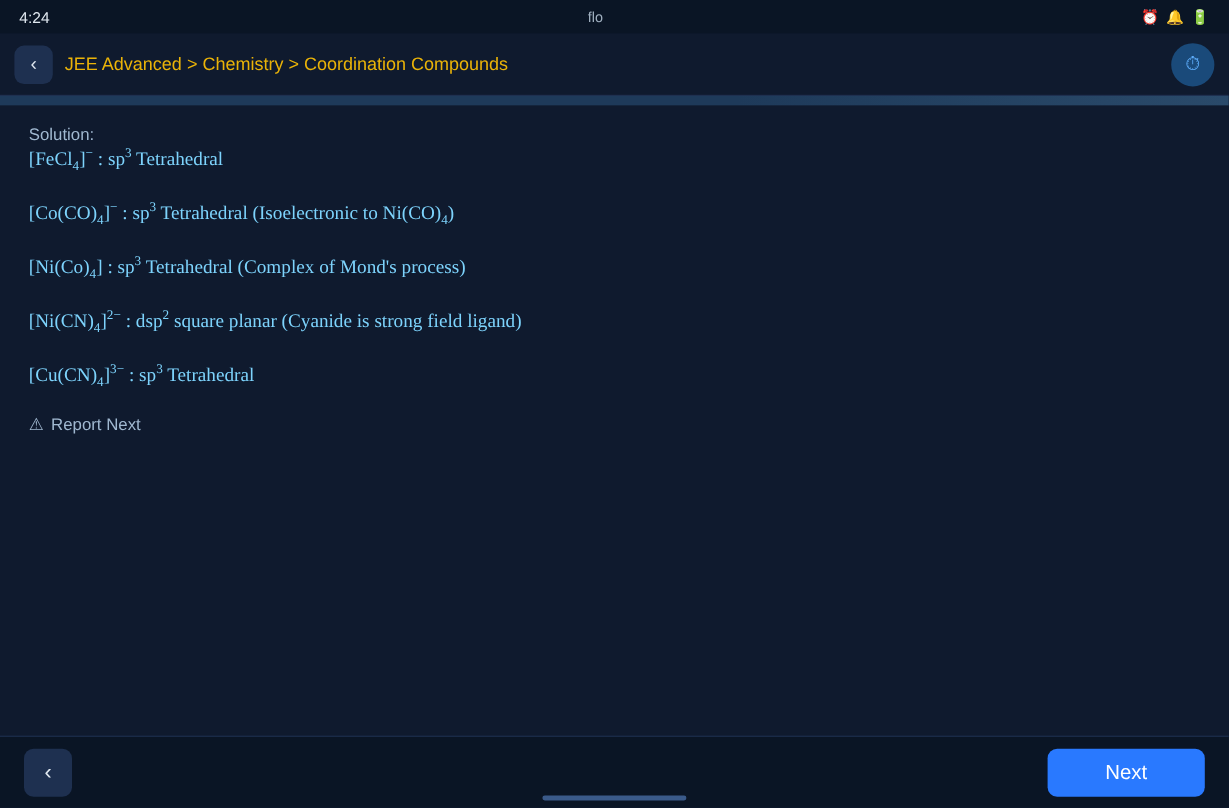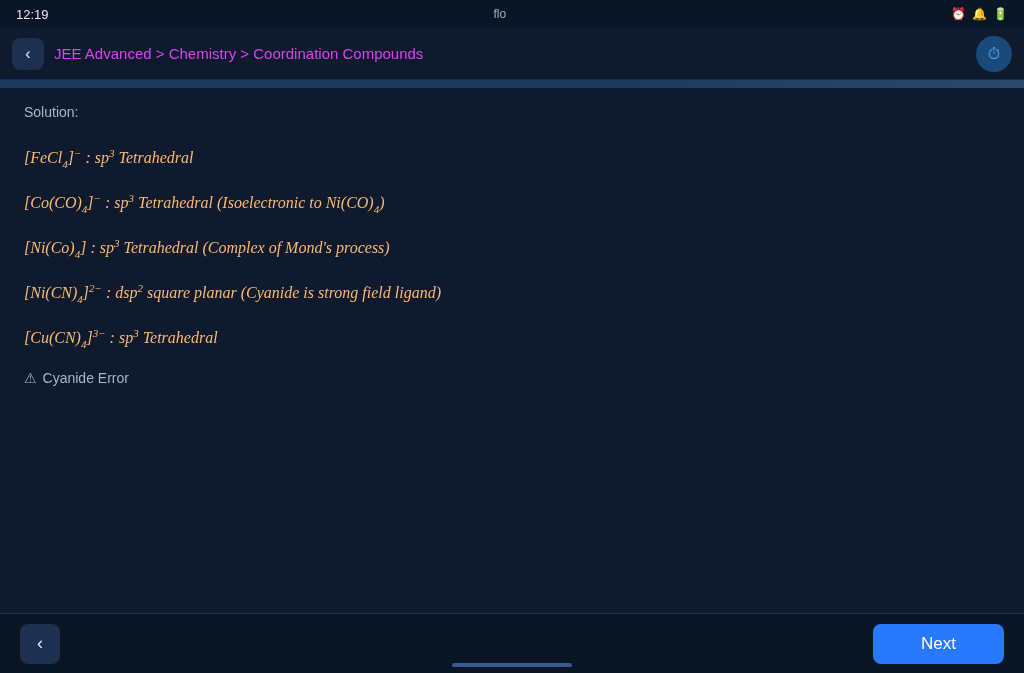--- a/index.html
+++ b/index.html
@@ -212,7 +212,7 @@
 <body>
 
 <div class="status-bar">
-  <div class="status-time">12:19</div>
+  <div class="status-time">4:24</div>
   <div class="status-app">flo</div>
   <div class="status-icons">
     <span>⏰</span>

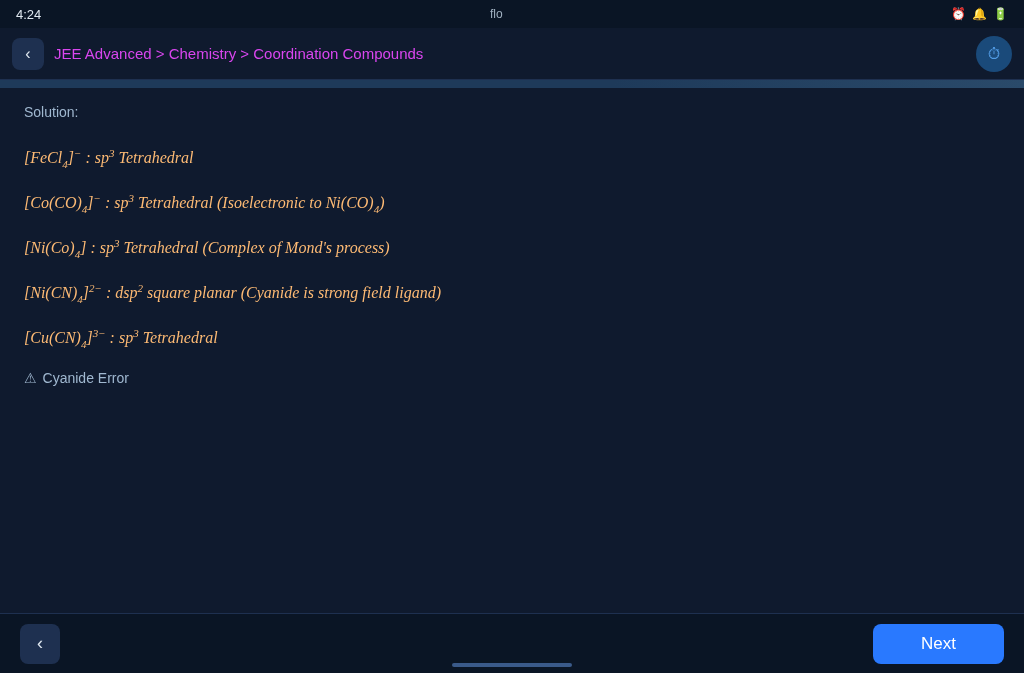--- a/index.html
+++ b/index.html
@@ -77,7 +77,7 @@
 
     .breadcrumb {
       font-size: 15px;
-      color: #d946ef;
+      color: #eab308;
       font-family: sans-serif;
     }
 

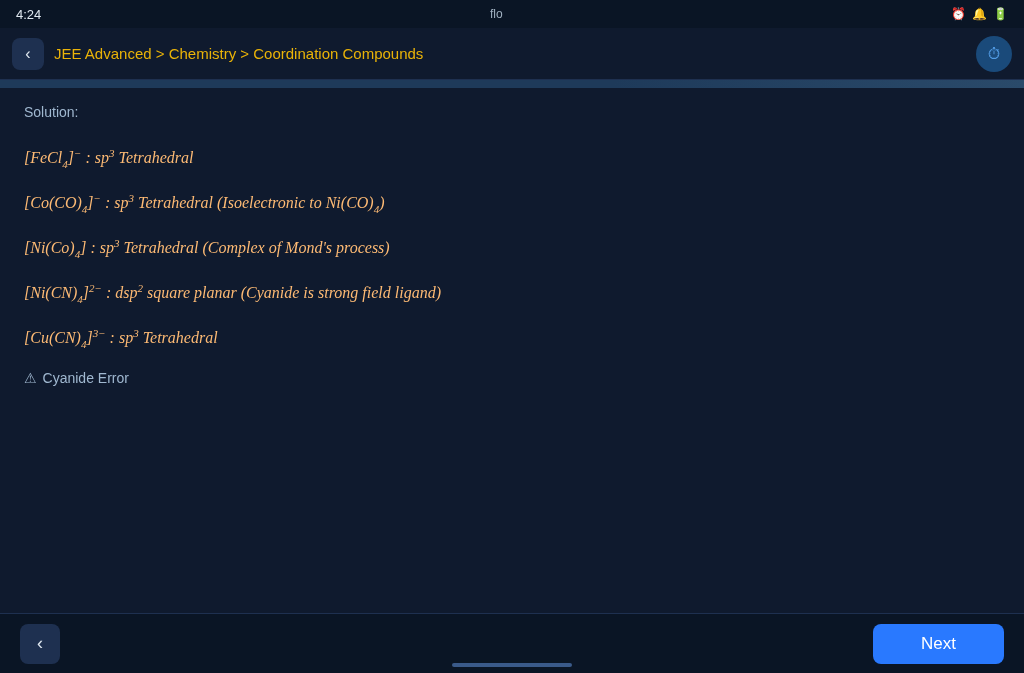--- a/index.html
+++ b/index.html
@@ -119,7 +119,7 @@
       font-family: sans-serif;
       font-size: 14px;
       color: #a0b8d0;
-      margin-bottom: 25px;
+      margin-bottom: 0;
     }
 
     .chem-line {

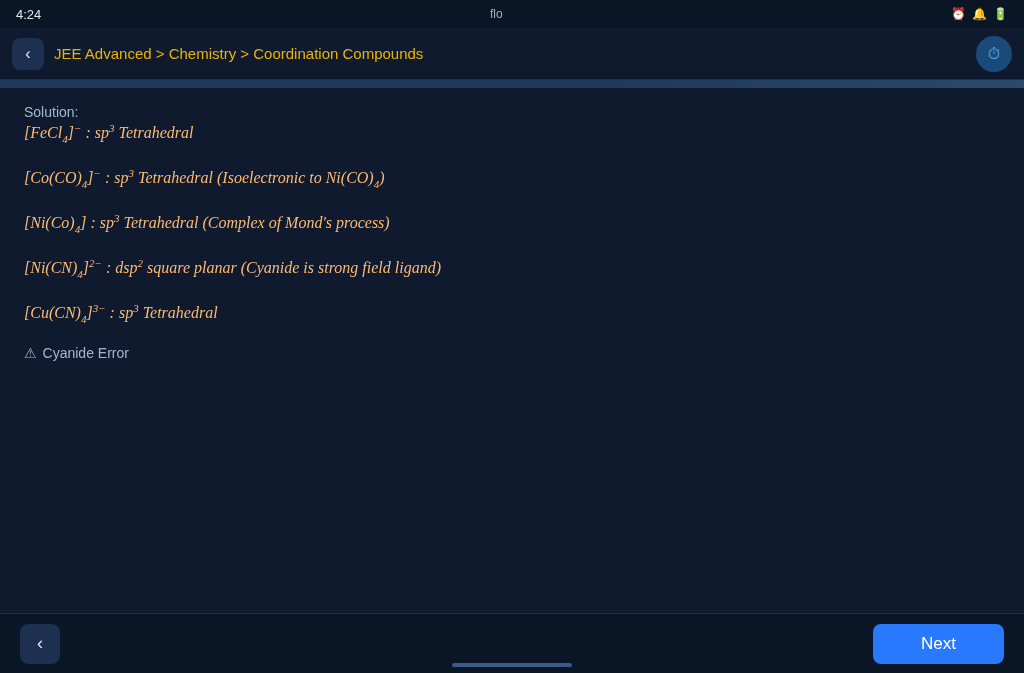--- a/index.html
+++ b/index.html
@@ -124,11 +124,10 @@
 
     .chem-line {
       font-size: 16px;
-      color: #fdba74;
+      color: #7dd3fc;
       margin-bottom: 18px;
       line-height: 1.5;
       font-family: 'Georgia', serif;
-      font-style: italic;
     }
 
     sup {

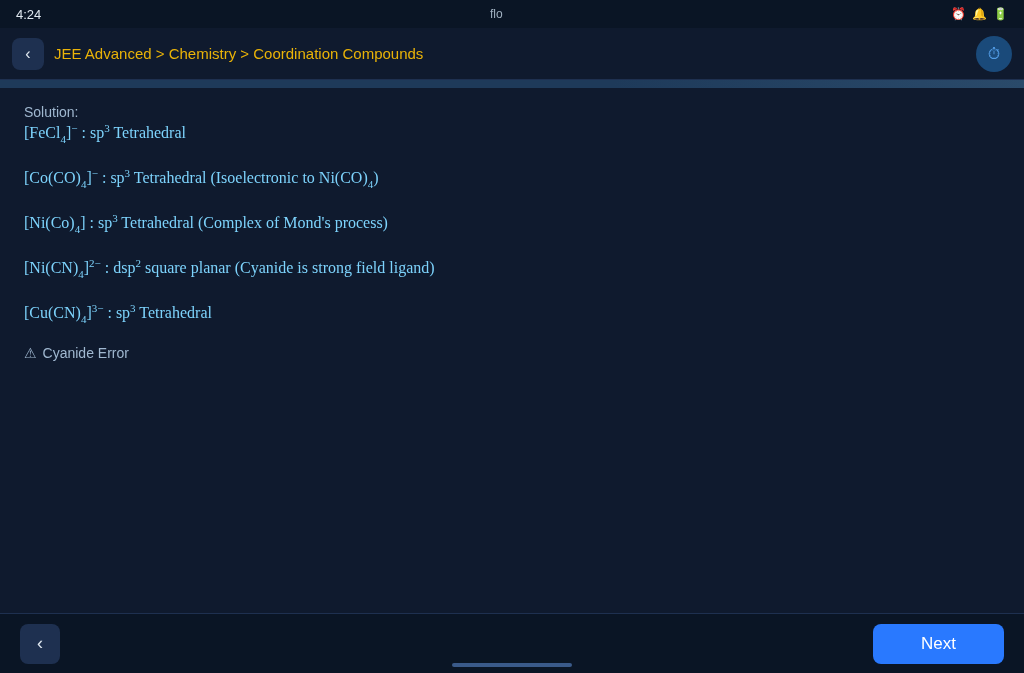--- a/index.html
+++ b/index.html
@@ -253,7 +253,7 @@
 
   <div class="report-error">
     <span class="report-icon">⚠</span>
-    <span>Cyanide Error</span>
+    <span>Report Next</span>
   </div>
 </div>
 

